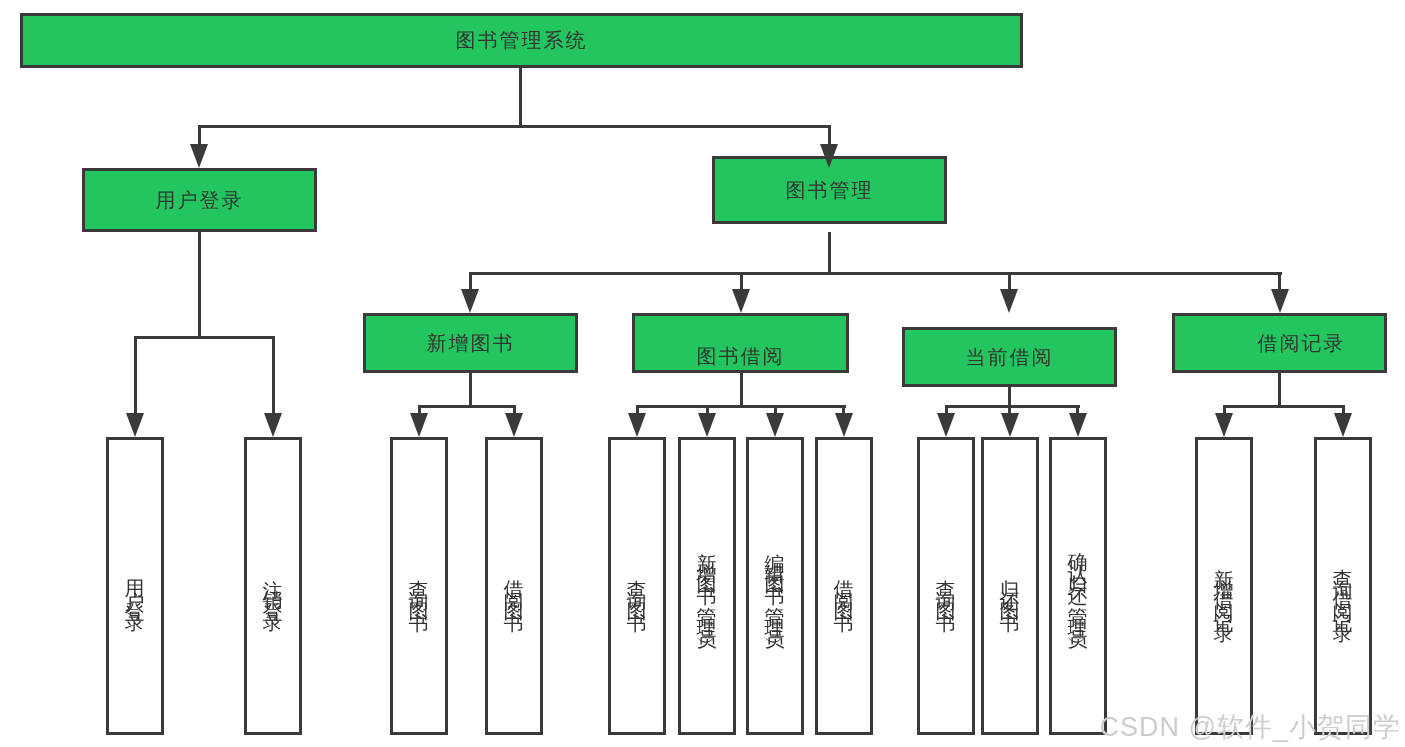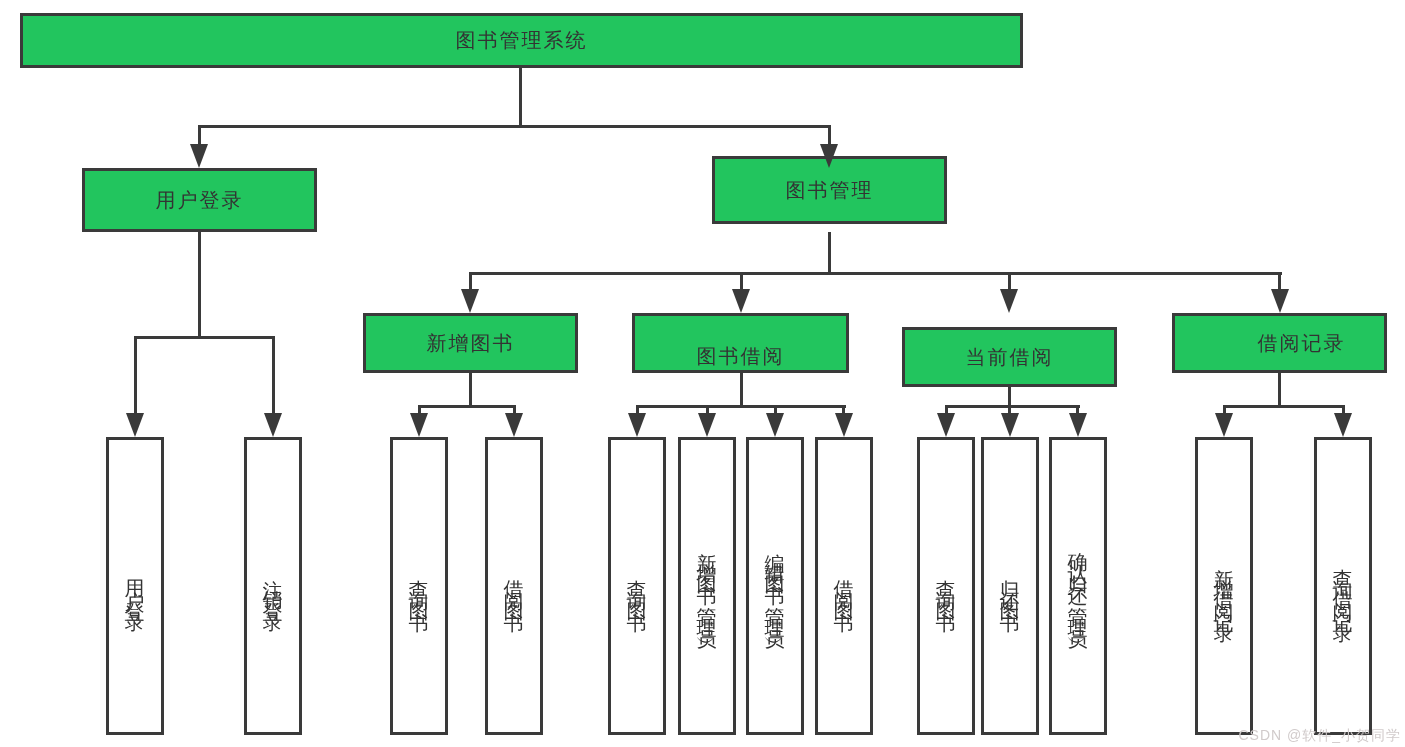--- a/index.html
+++ b/index.html
@@ -31,7 +31,7 @@
     border-top:24px solid #3a3a3a;
   }
   .watermark {
-    position:absolute; right:4px; bottom:2px; font-size:14px;
+    position:absolute; right:4px; bottom:2px; font-size:27px;
     color:#d1cbcb; letter-spacing:1px; z-index:4; white-space:nowrap;
   }
 </style>

